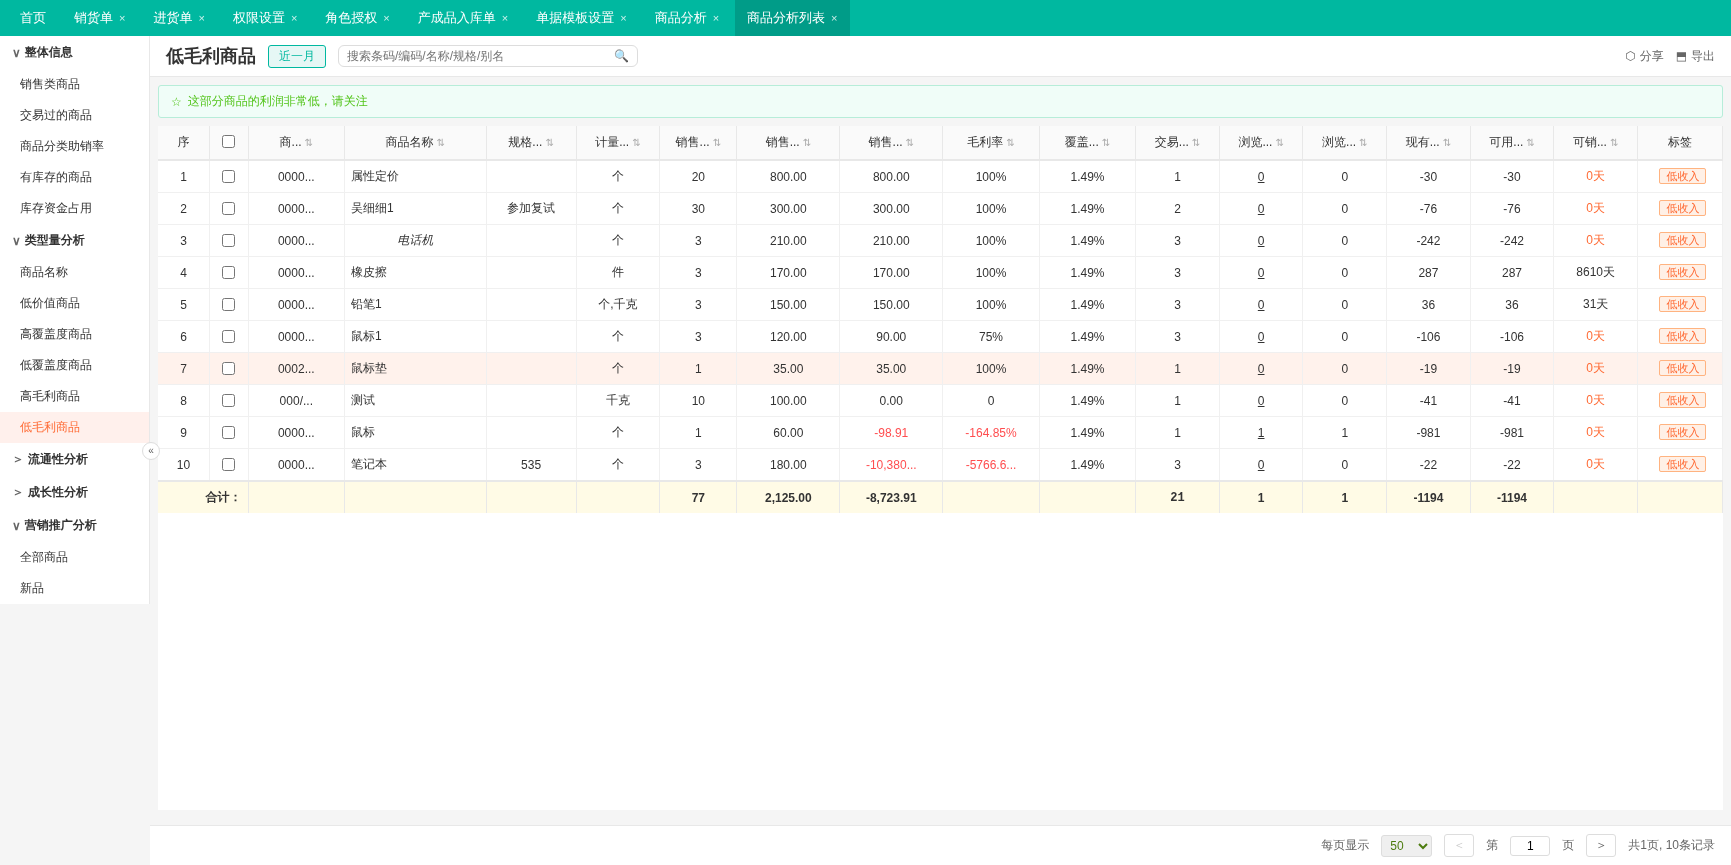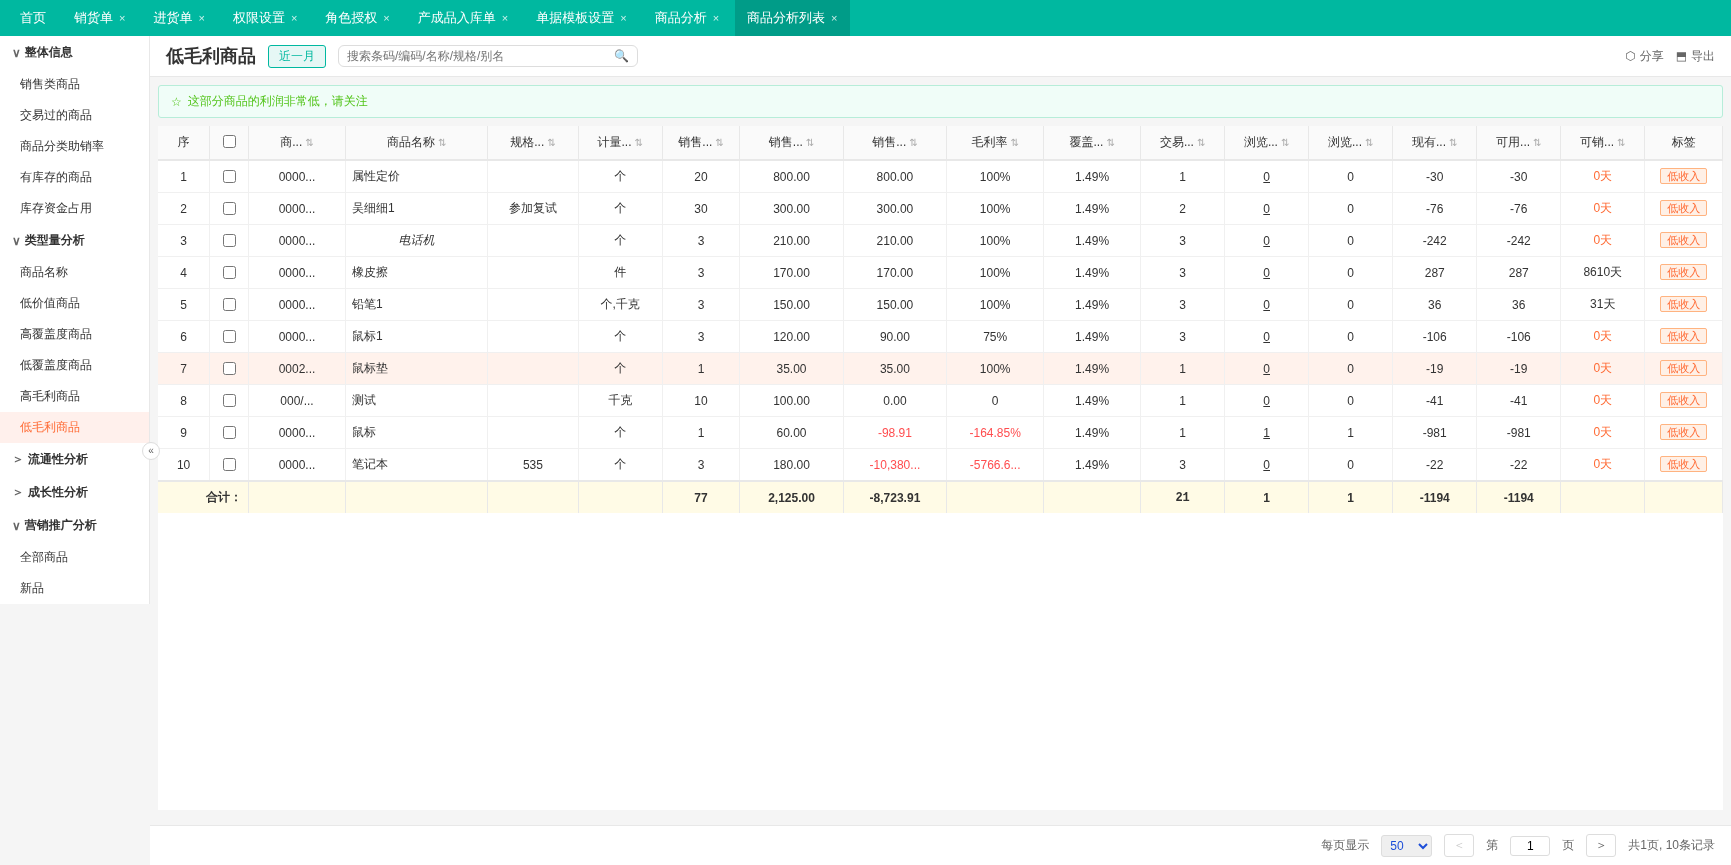--- a/index.html
+++ b/index.html
@@ -199,6 +199,7 @@
       padding: 1px 6px;
       border-radius: 2px;
       font-size: 11px;
+      margin-left: 6px;
     }
 
     .text-red { color: #ff4d4f; }

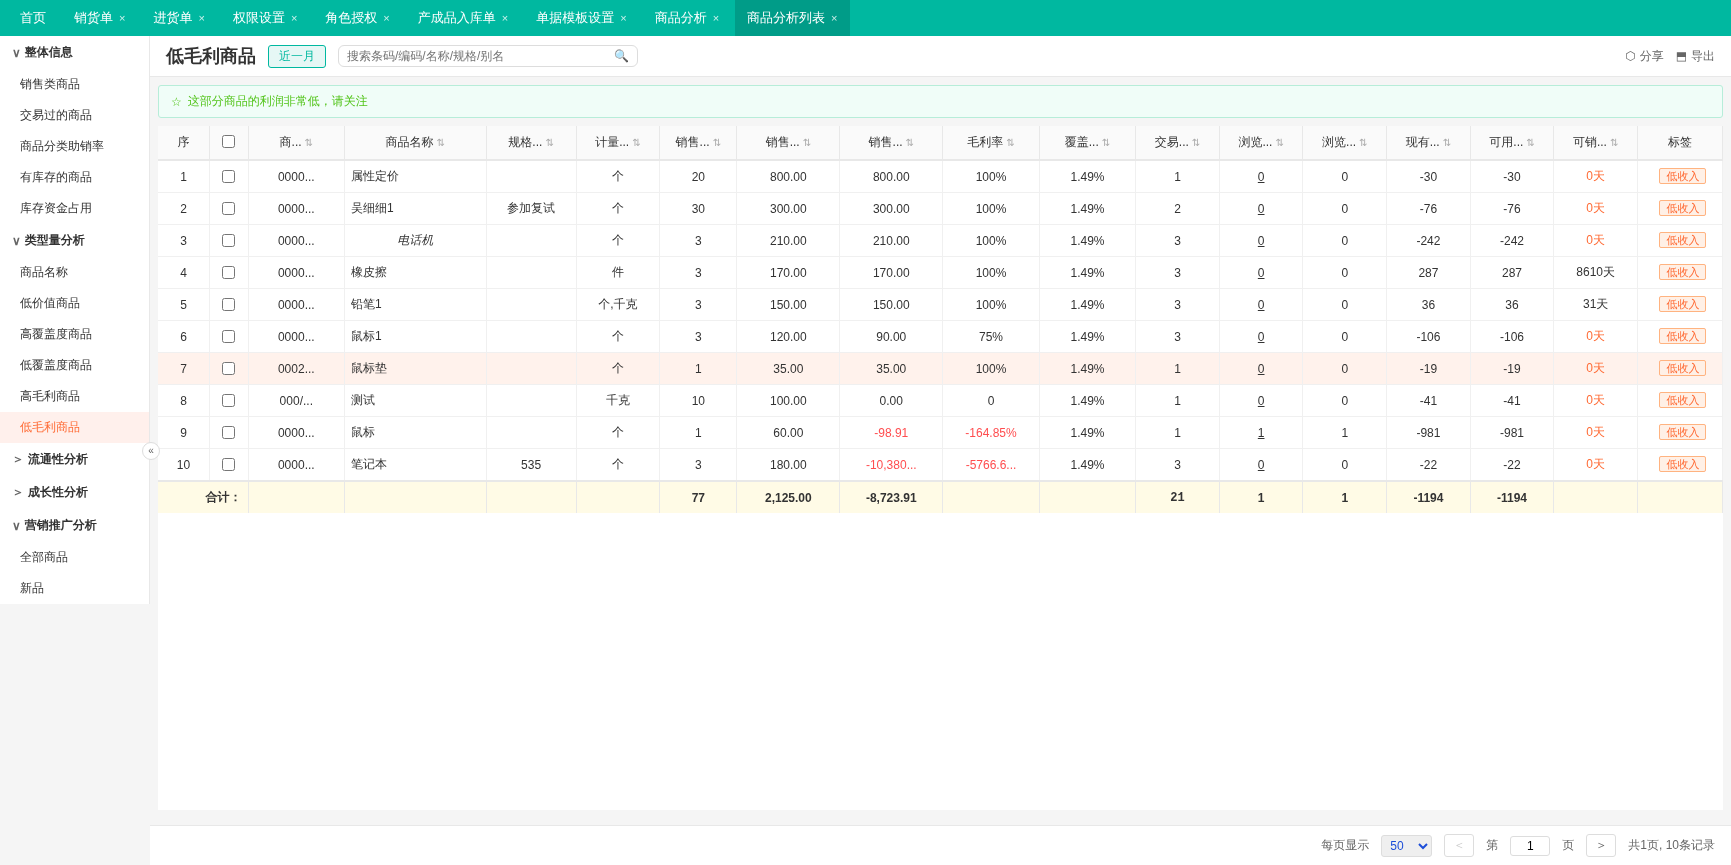--- a/index.html
+++ b/index.html
@@ -238,7 +238,7 @@
       padding: 2px 4px;
       border-radius: 3px;
       font-size: 12px;
-      color: #1d4ed8;
+      color: #4d7c0f;
     }
     .page-btn {
       border: 1px solid #ddd;

